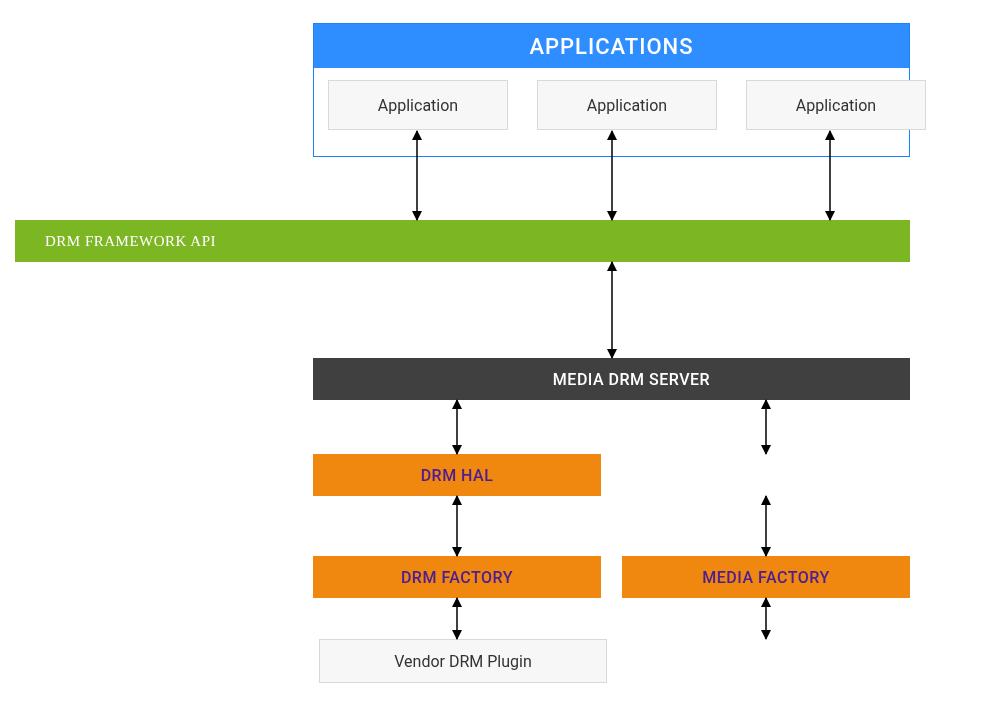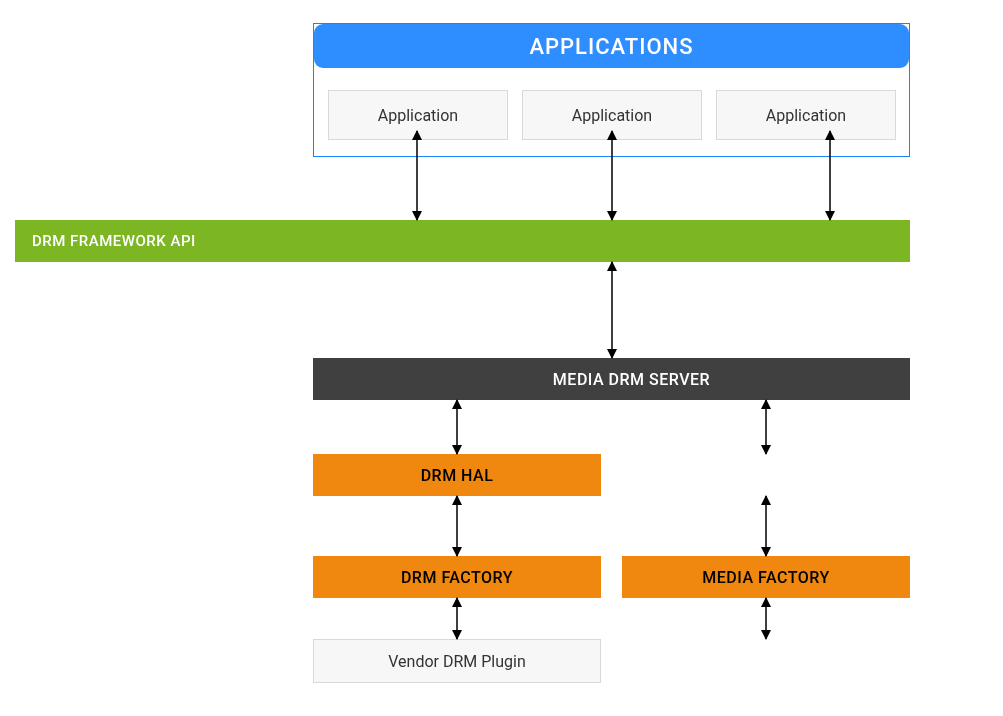--- a/index.html
+++ b/index.html
@@ -30,7 +30,6 @@
     display: flex;
     align-items: center;
     justify-content: center;
-    border-radius: 9px;
   }
   .apps-row {
     display: flex;

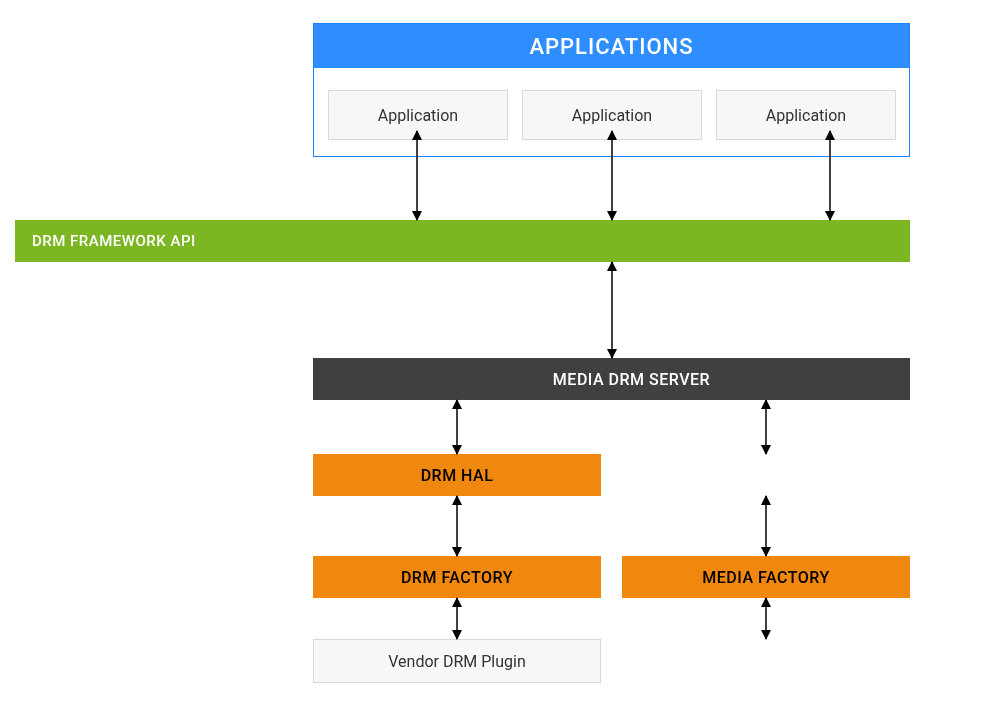--- a/index.html
+++ b/index.html
@@ -34,8 +34,8 @@
   .apps-row {
     display: flex;
     justify-content: flex-start;
-    padding: 22px 14px;
-    gap: 14px;
+    padding: 12px 14px;
+    gap: 29px;
   }
   .app-box {
     flex: 0 0 180px;

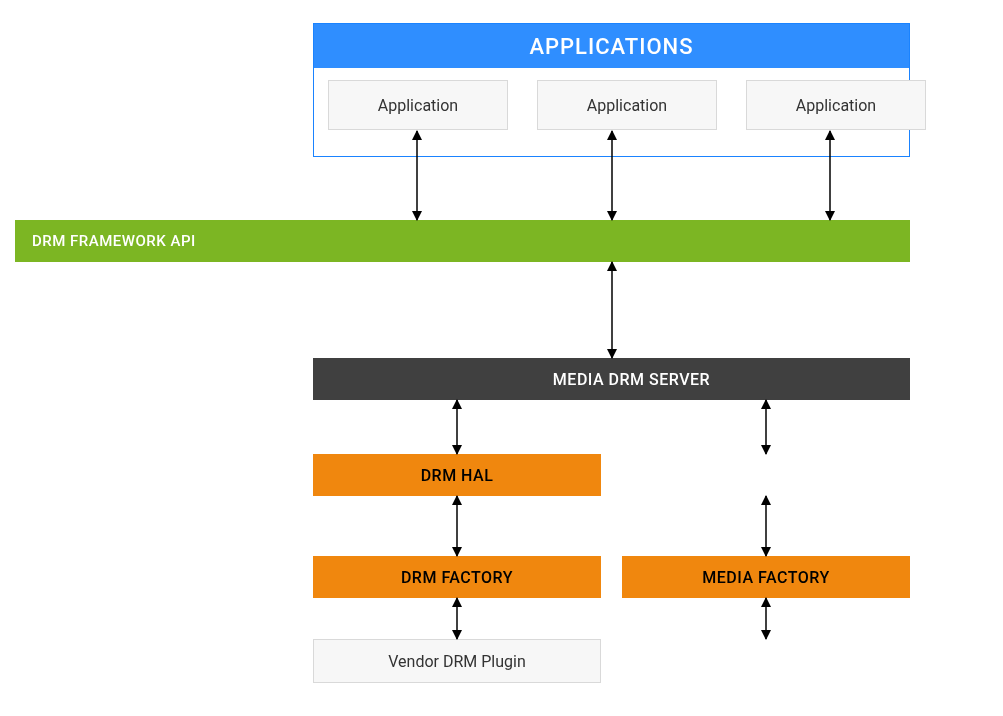--- a/index.html
+++ b/index.html
@@ -58,10 +58,11 @@
     color: #fff;
     display: flex;
     align-items: center;
-    padding-left: 17px;
+    padding-left: 30px;
     font-size: 15px;
     font-weight: 500;
     letter-spacing: 0.5px;
+    font-family: Liberation Serif, serif;
   }
 
   

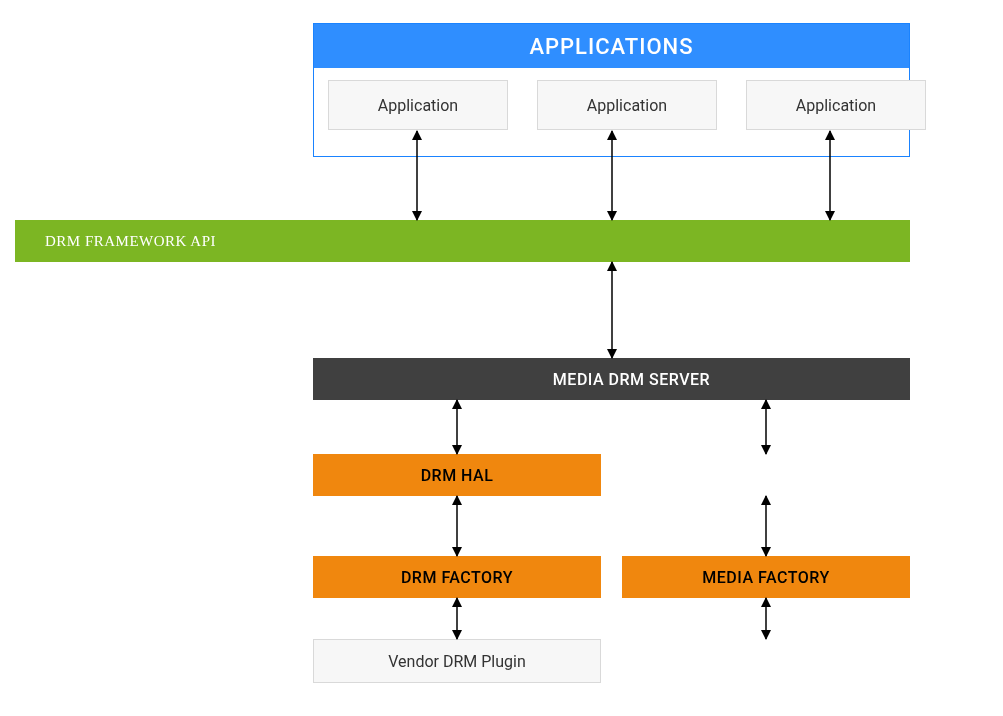--- a/index.html
+++ b/index.html
@@ -97,7 +97,7 @@
     flex: 0 0 288px;
     height: 42px;
     background: #f0870e;
-    color: #000000;
+    color: #4c1d95;
     font-size: 16px;
     font-weight: 500;
     letter-spacing: 0.5px;

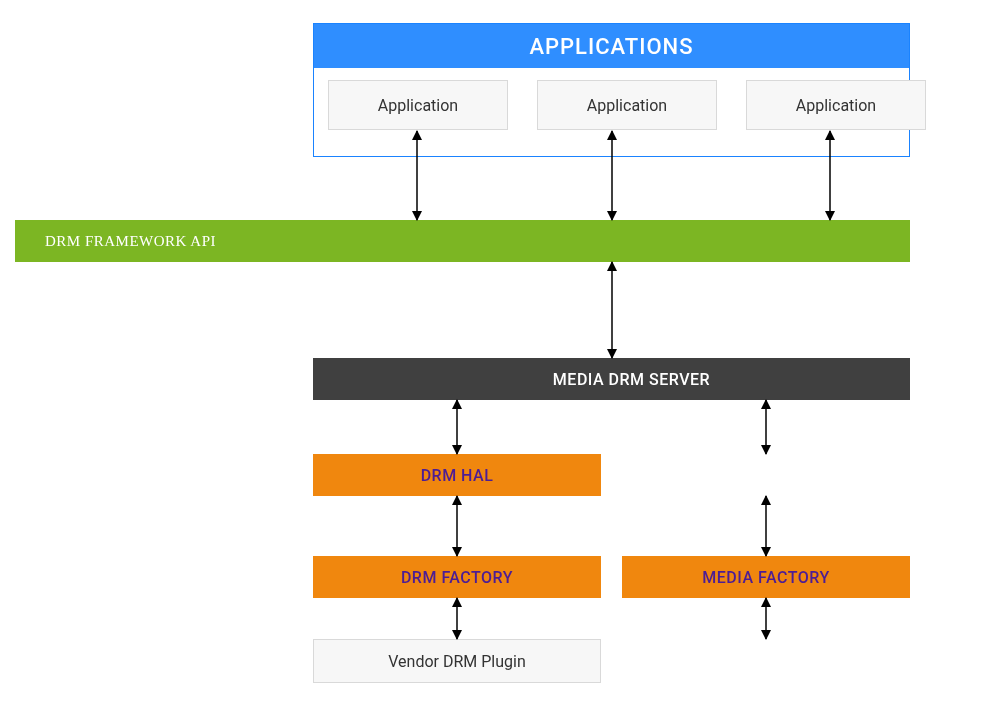--- a/index.html
+++ b/index.html
@@ -115,6 +115,7 @@
     display: flex;
     align-items: center;
     justify-content: center;
+    margin-left: 6px;
   }
 
   

